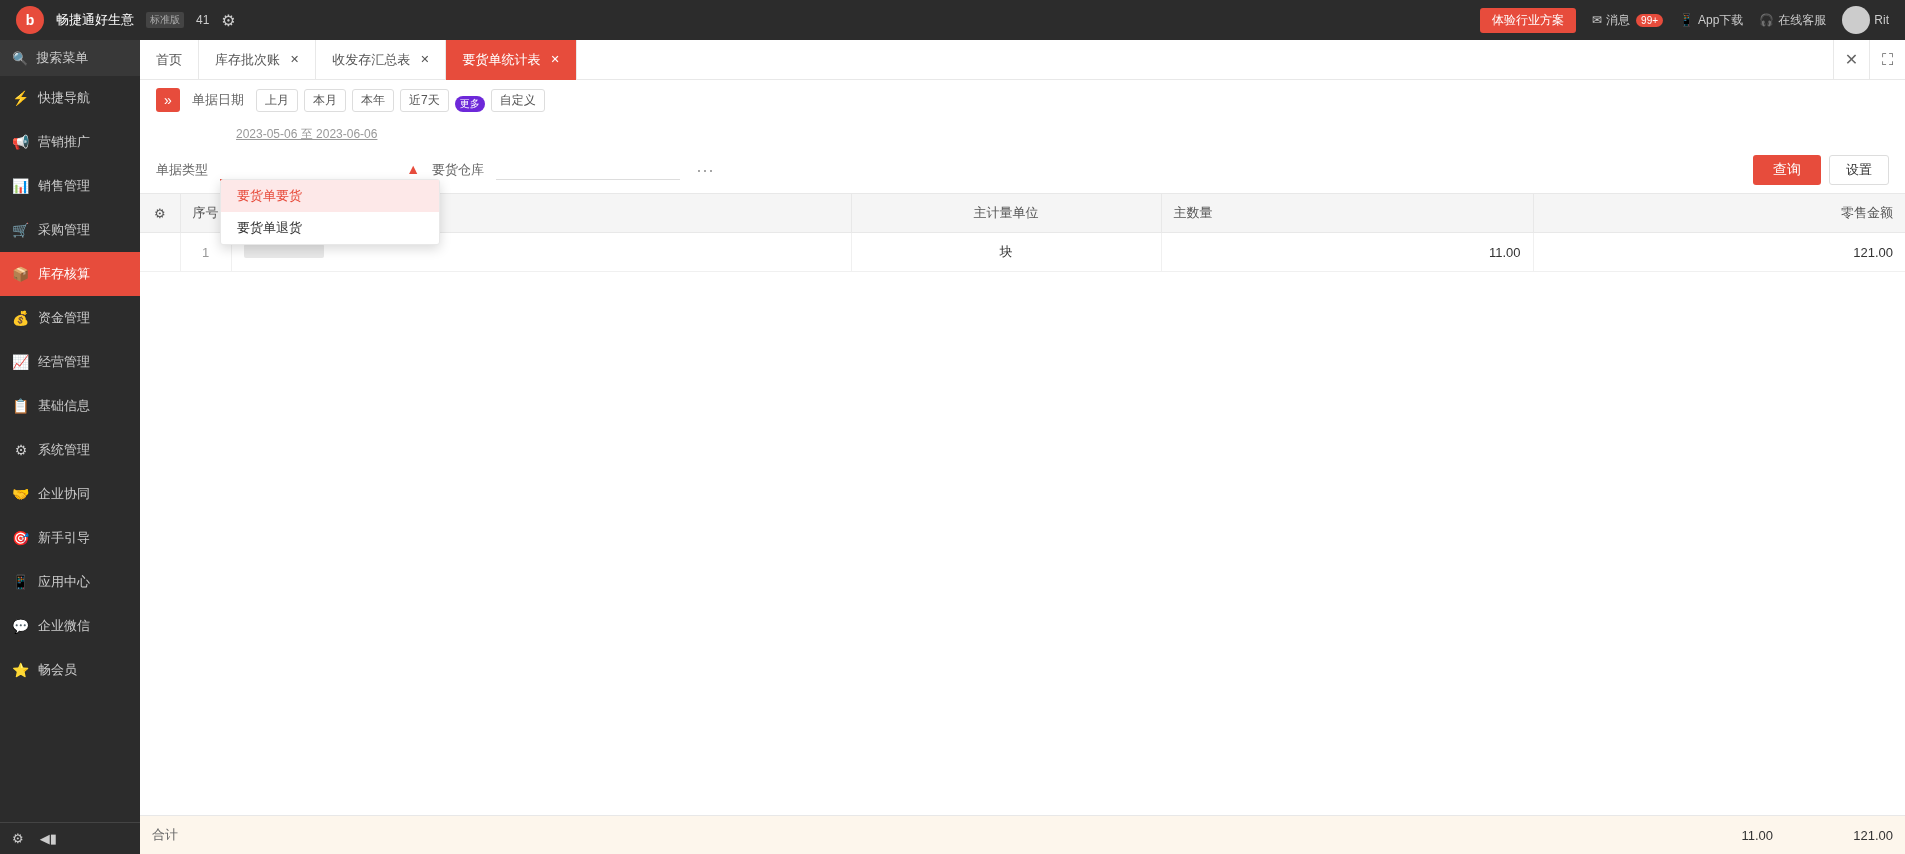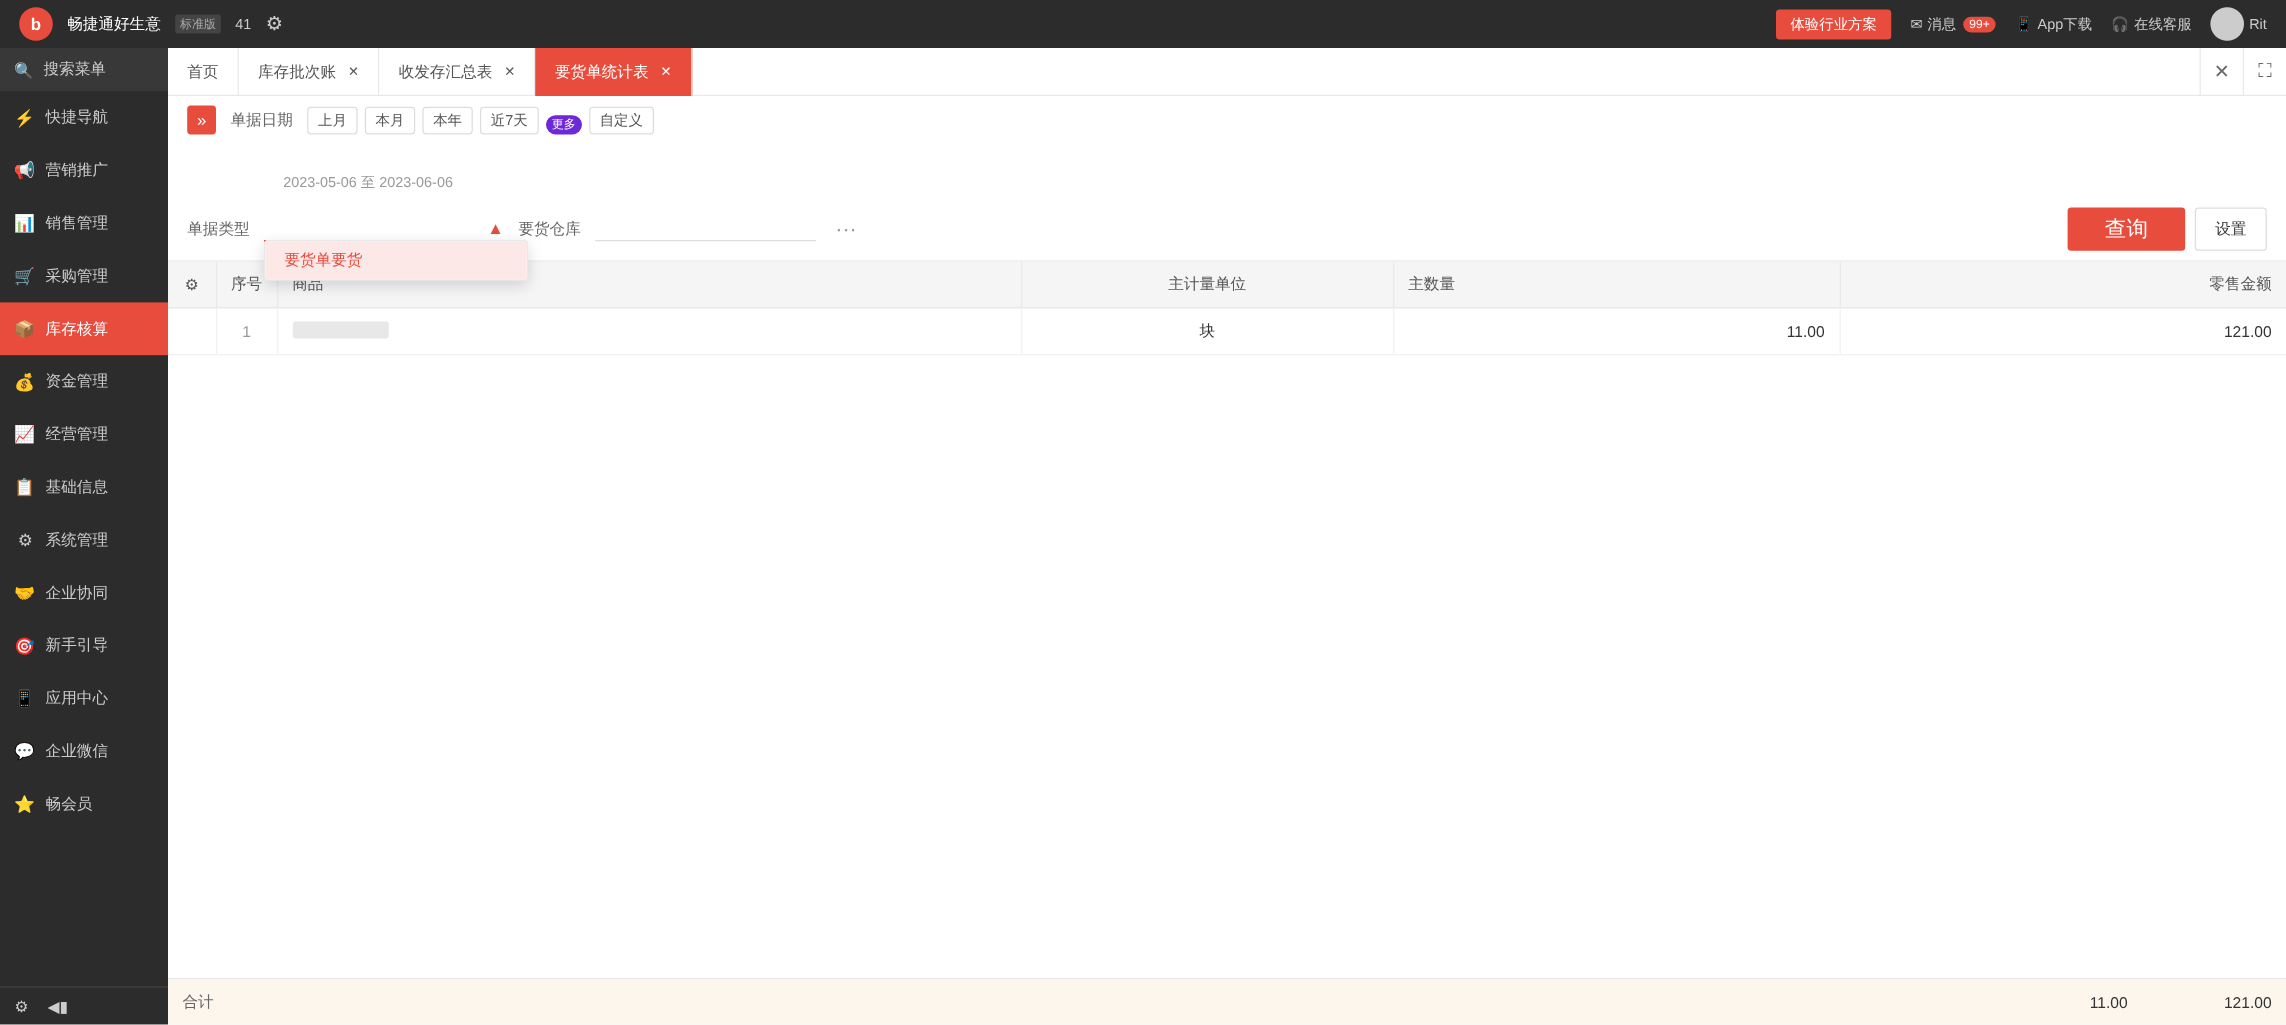--- a/index.html
+++ b/index.html
@@ -336,7 +336,7 @@
     }
     .msg-badge { background: #e74c3c; color: #fff; border-radius: 10px; padding: 1px 5px; font-size: 10px; margin-left: 2px; }
 
-    .filter-bar-row2 { font-size: 12px; color: #999; margin-top: 20px; }
+    .filter-bar-row2 { font-size: 12px; color: #999; margin-top: 2px; text-decoration: underline; }
   </style>
 </head>
 <body>

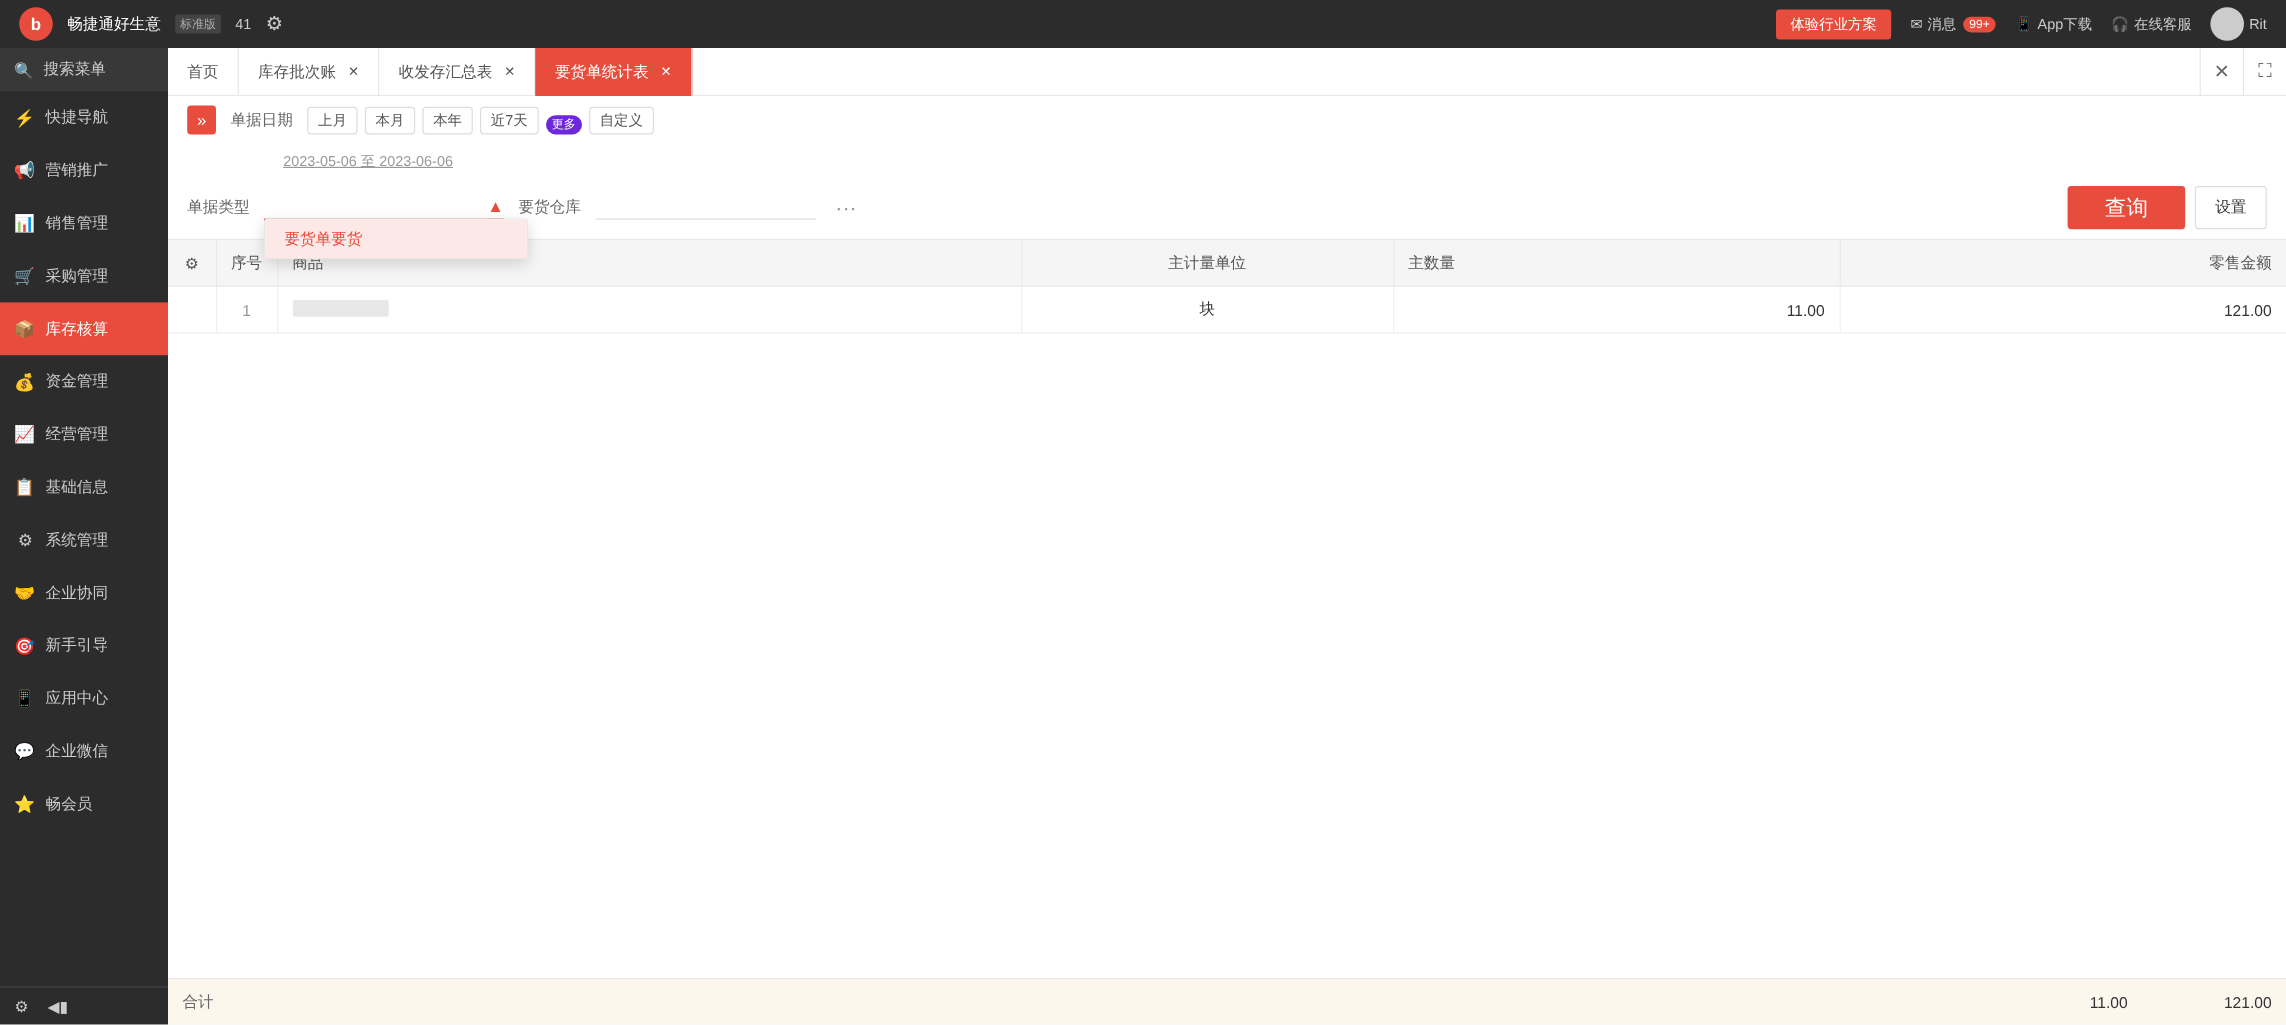--- a/index.html
+++ b/index.html
@@ -171,10 +171,10 @@
       background: #e74c3c;
       color: #fff;
       border: none;
-      padding: 6px 31px;
+      padding: 6px 20px;
       border-radius: 3px;
       cursor: pointer;
-      font-size: 18px;
+      font-size: 14px;
       font-family: Liberation Mono, monospace;
     }
     .btn-settings {

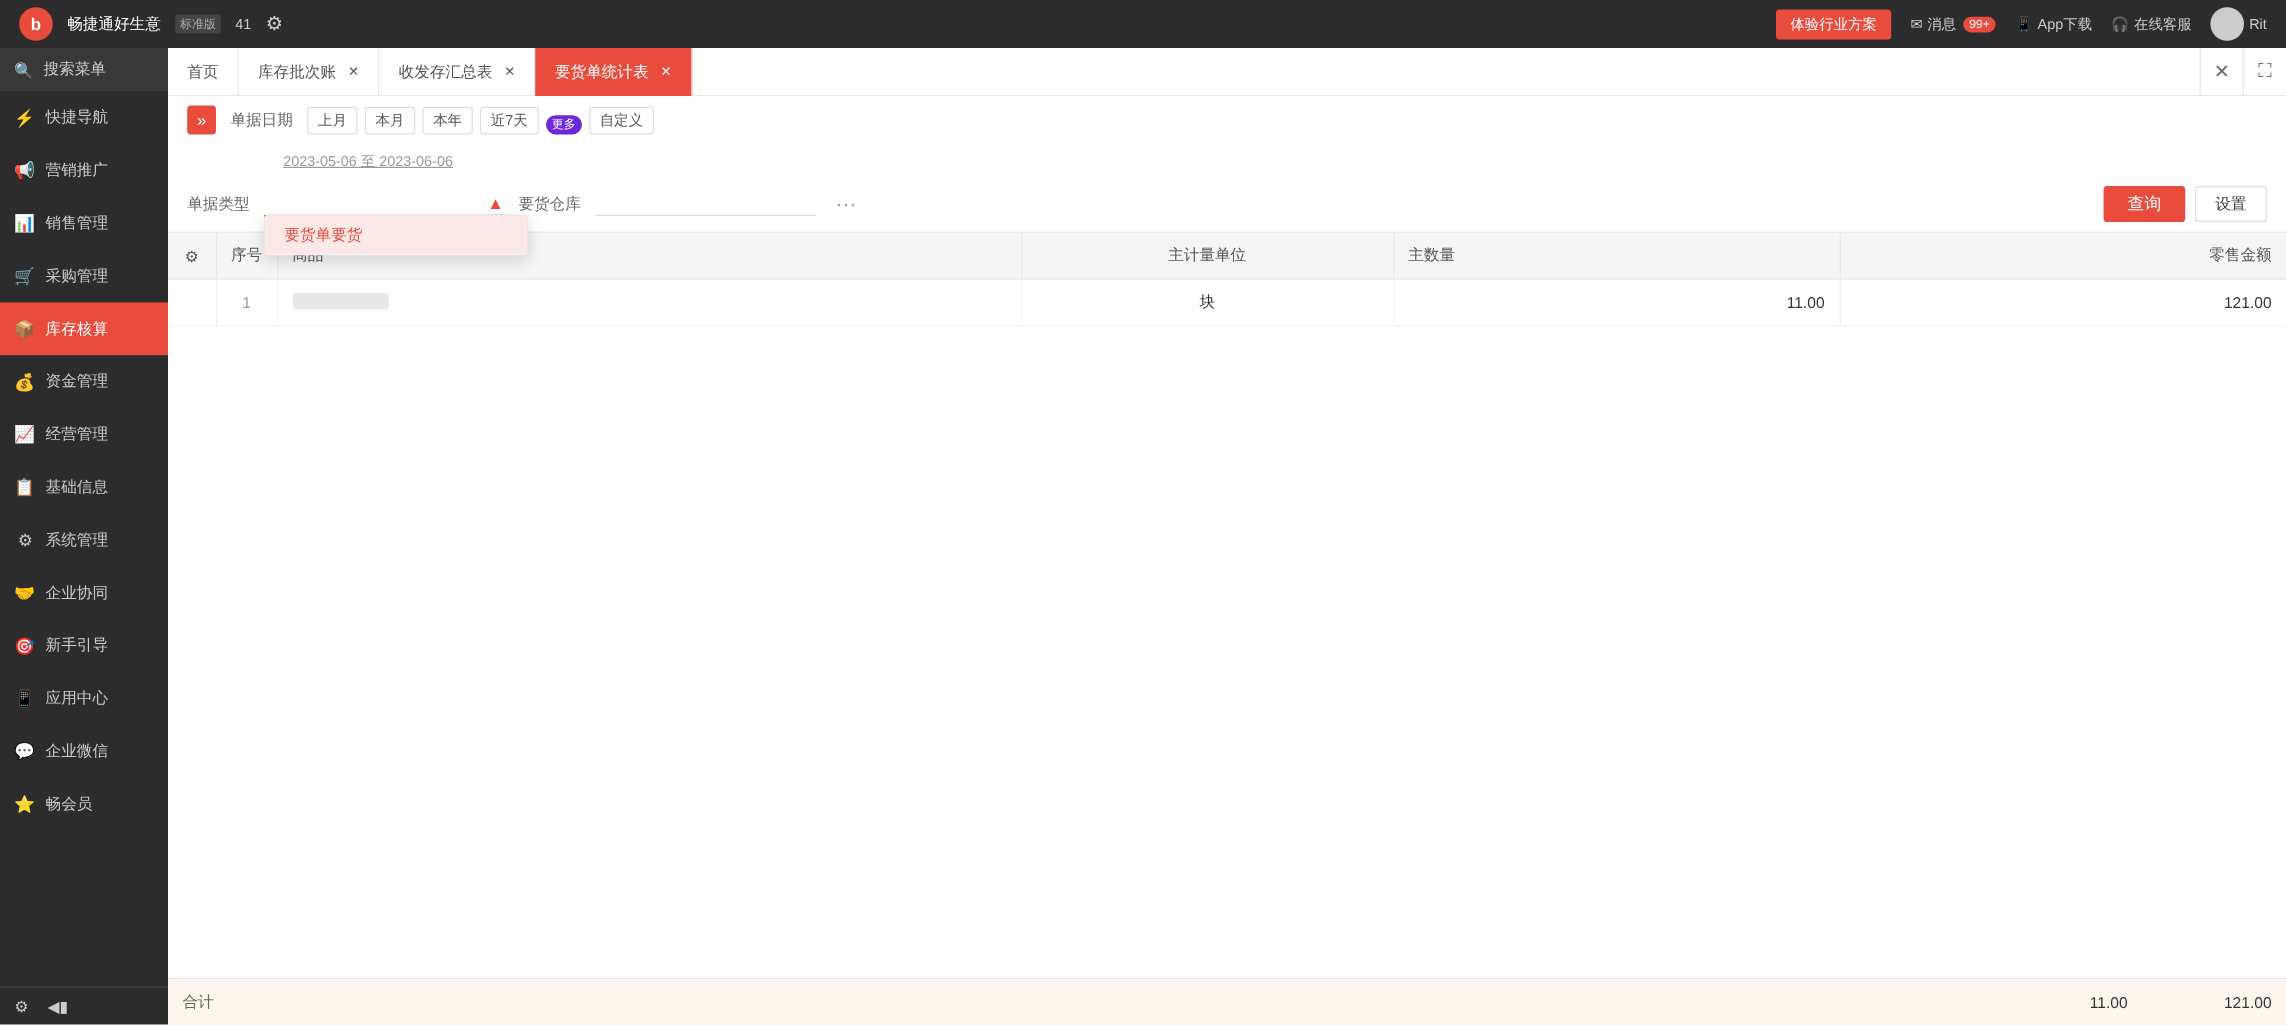--- a/index.html
+++ b/index.html
@@ -492,6 +492,7 @@
 
         <div class="dropdown-menu">
           <div class="dropdown-item selected">要货单要货</div>
+          <div class="dropdown-item">要货单退货</div>
         </div>
       </div>
 

